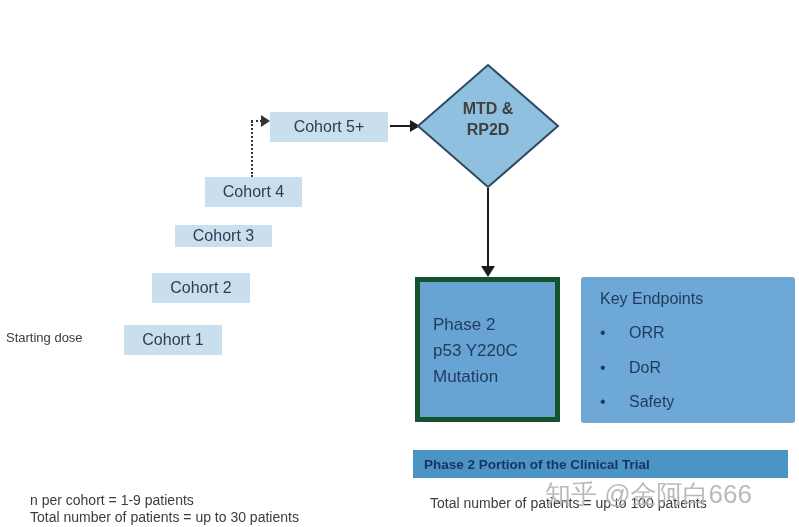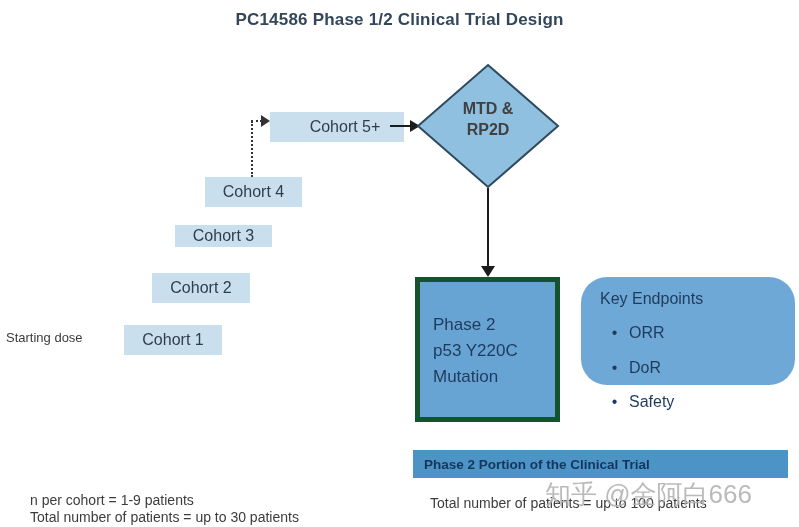--- a/index.html
+++ b/index.html
@@ -167,7 +167,6 @@
 
 <div class="canvas">
 
-  <div class="title">PC14586 Phase 1/2 Clinical Trial Design</div>
 
   <div class="starting-dose">Starting dose</div>
   <div class="cohort-box box-c1">

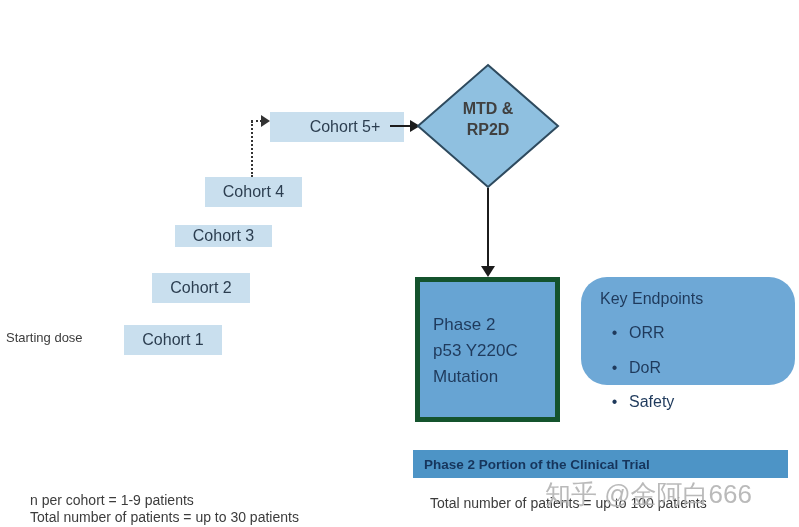--- a/index.html
+++ b/index.html
@@ -29,7 +29,7 @@
     align-items: center;
     justify-content: center;
   }
-  .box-c5 { left: 270px; top: 112px; width: 118px; height: 30px; padding-left: 16px; }
+  .box-c5 { left: 270px; top: 112px; width: 118px; height: 30px; }
   .box-c4 { left: 205px; top: 177px; width: 97px;  height: 30px; }
   .box-c3 { left: 175px; top: 225px; width: 97px;  height: 22px; }
   .box-c2 { left: 152px; top: 273px; width: 98px;  height: 30px; }

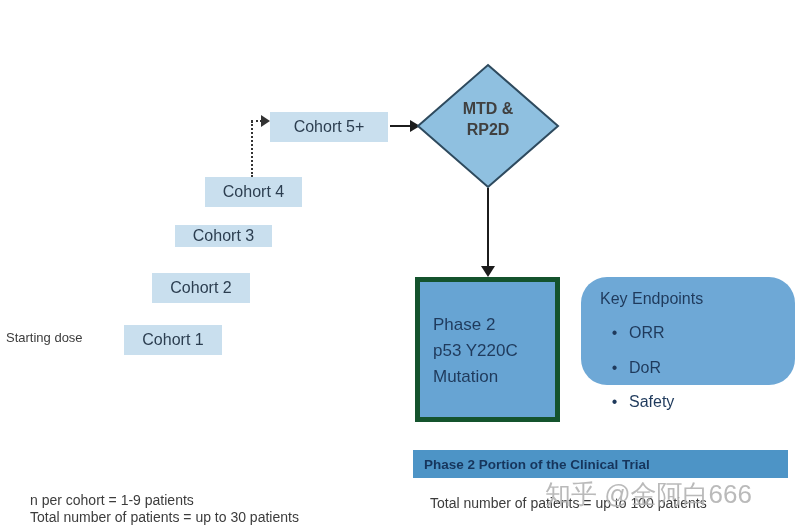--- a/index.html
+++ b/index.html
@@ -118,12 +118,11 @@
   .key-endpoints {
     position: absolute;
     left: 581px; top: 277px;
-    width: 214px; height: 108px;
+    width: 214px; height: 146px;
     background: #6ea8d6;
-    border-radius: 26px;
+    border-radius: 3px;
     color: #1f3a5c;
     box-sizing: border-box;
-    text-align: center;
   }
   .ke-title {
     position: absolute;

